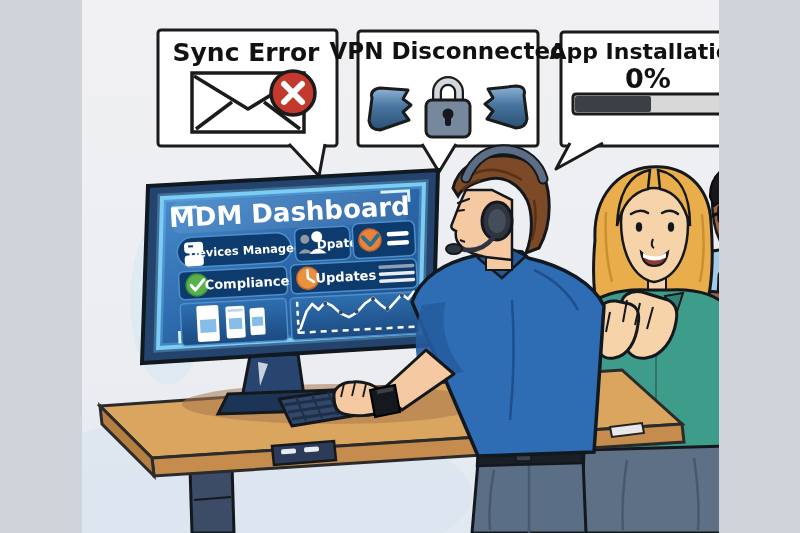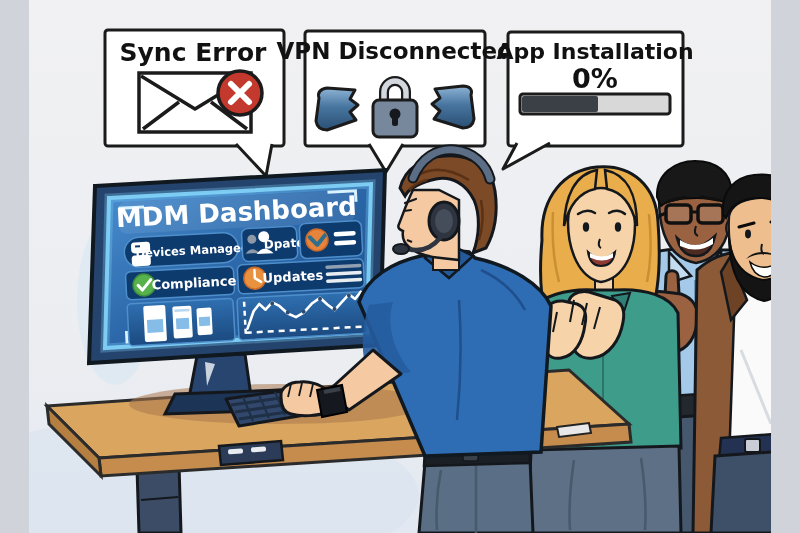--- a/index.html
+++ b/index.html
@@ -3,7 +3,7 @@
 <meta charset="utf-8">
 <style>
   html,body{margin:0;padding:0;background:#d0d4da;}
-  .stage{width:742px;height:533px;margin:0 auto;position:relative;overflow:hidden;
+  .stage{width:637px;height:533px;margin:0 auto;position:relative;overflow:hidden;
          font-family:"DejaVu Sans","Liberation Sans",sans-serif;text-decoration:underline;}
   svg{display:block;}
   text{font-family:"DejaVu Sans","Liberation Sans",sans-serif;}

